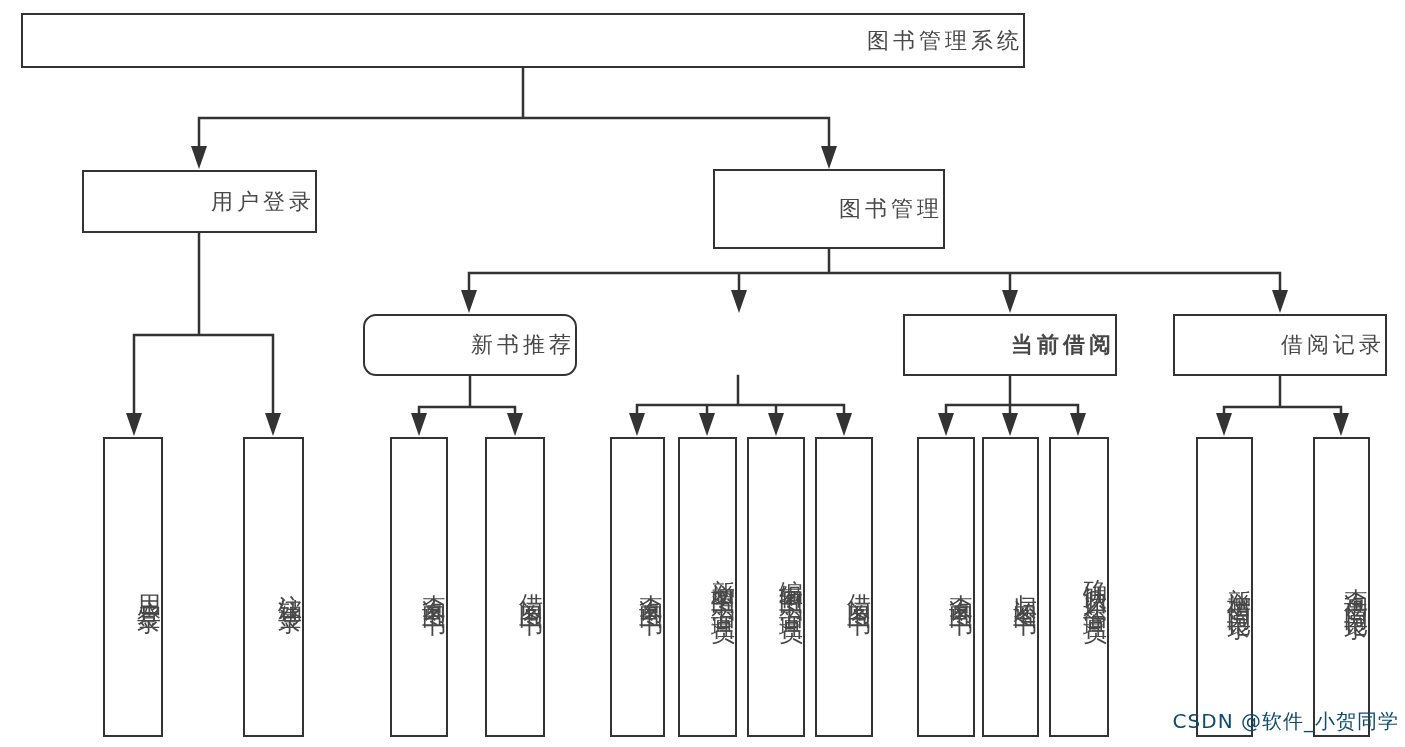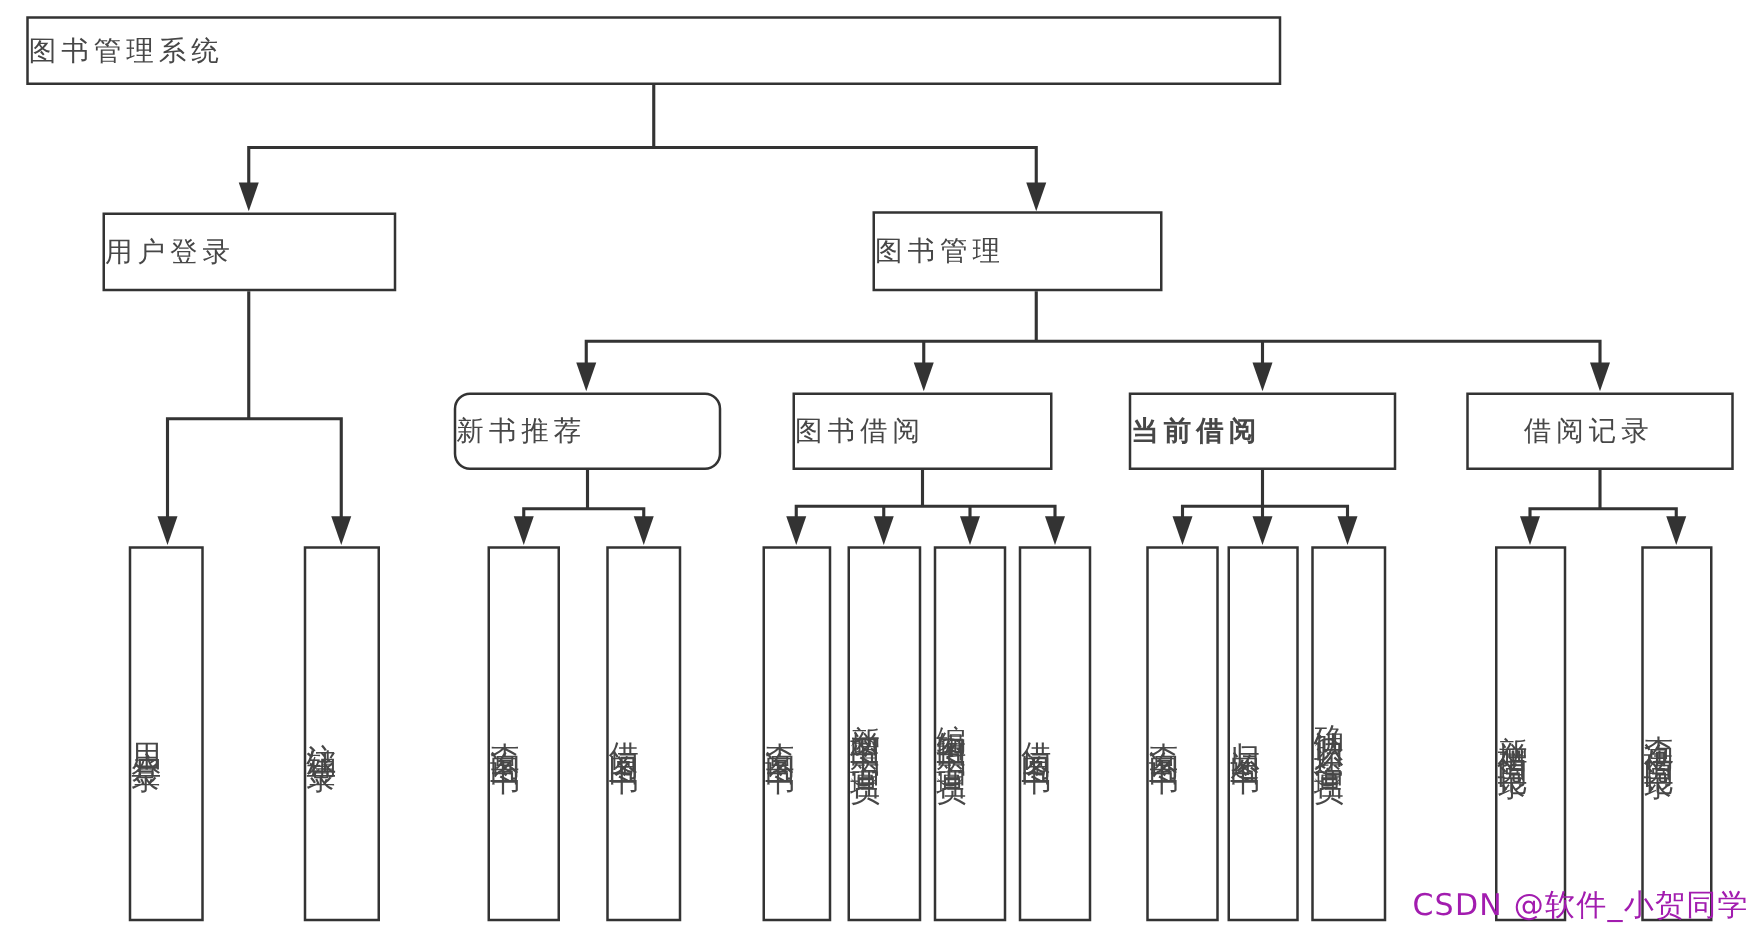--- a/index.html
+++ b/index.html
@@ -10,7 +10,7 @@
   svg.connectors{position:absolute;left:0;top:0;pointer-events:none;}
   .hbox,.vbox{
     position:absolute;background:#fff;border:2.5px solid #333;
-    box-sizing:border-box;display:flex;align-items:center;justify-content:flex-start;
+    box-sizing:border-box;display:flex;align-items:center;justify-content:flex-end;
     color:#474747;
   }
   .hbox span{font-size:22px;letter-spacing:4px;white-space:nowrap;}

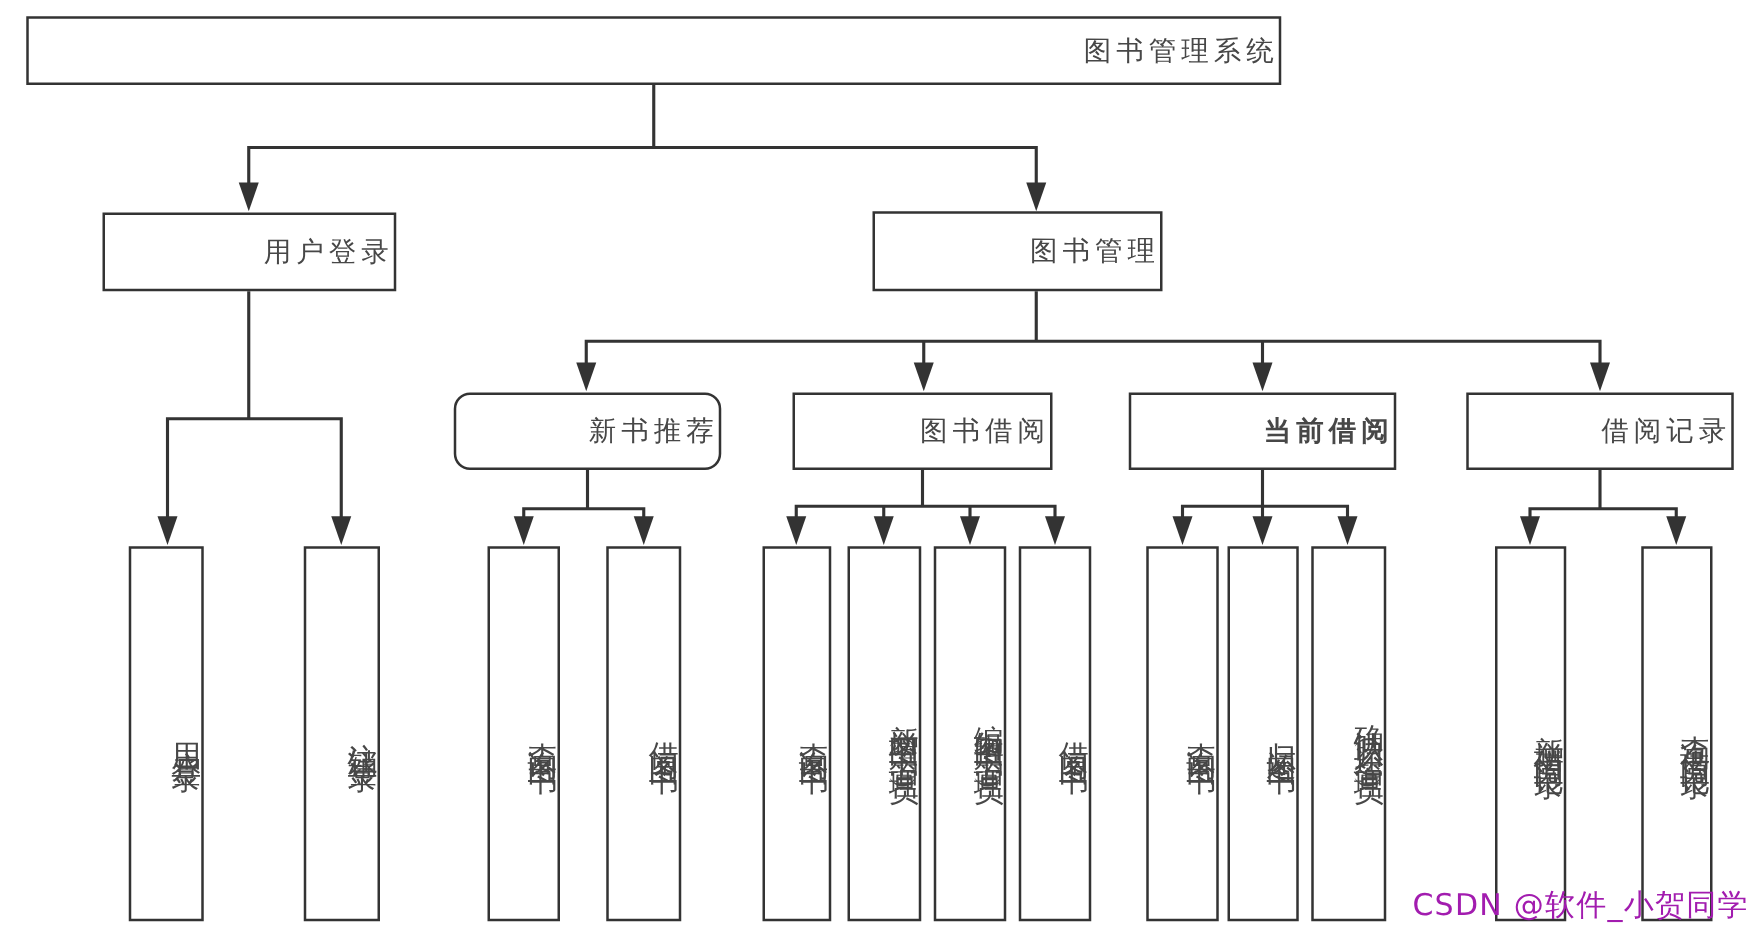--- a/index.html
+++ b/index.html
@@ -22,7 +22,7 @@
   #n-root{left:21px;top:13px;width:1004px;height:55px;}
   
   #n-user-login{left:82px;top:170px;width:235px;height:63px;}
-  #n-book-mgmt{left:698px;top:169px;width:232px;height:64px;}
+  #n-book-mgmt{left:713px;top:169px;width:232px;height:80px;}
   
   #n-new-book-rec{left:363px;top:314px;width:214px;height:62px;border-radius:13px;}
   #n-book-borrow{left:634px;top:314px;width:208px;height:62px;}

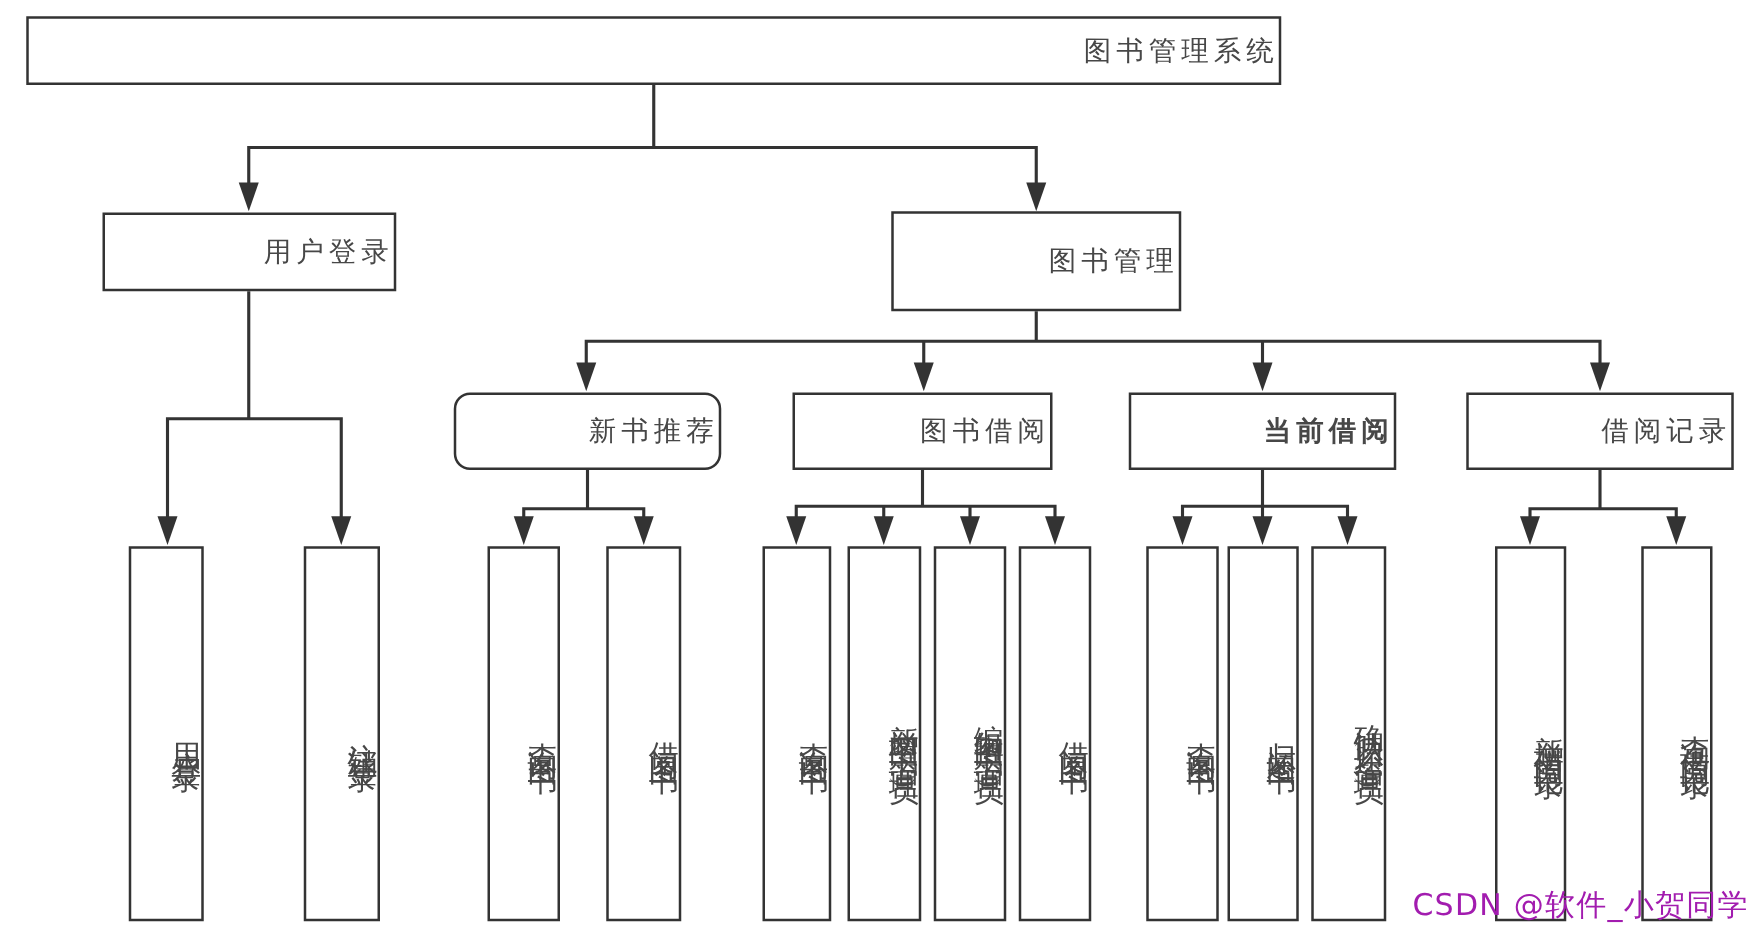--- a/index.html
+++ b/index.html
@@ -99,9 +99,6 @@
   <div class="hbox" id="n-new-book-rec">
     <span>新书推荐</span>
   </div>
-  <div class="hbox" id="n-book-borrow">
-    <span>图书借阅</span>
-  </div>
   <div class="hbox" id="n-current-borrow">
     <span>当前借阅</span>
   </div>

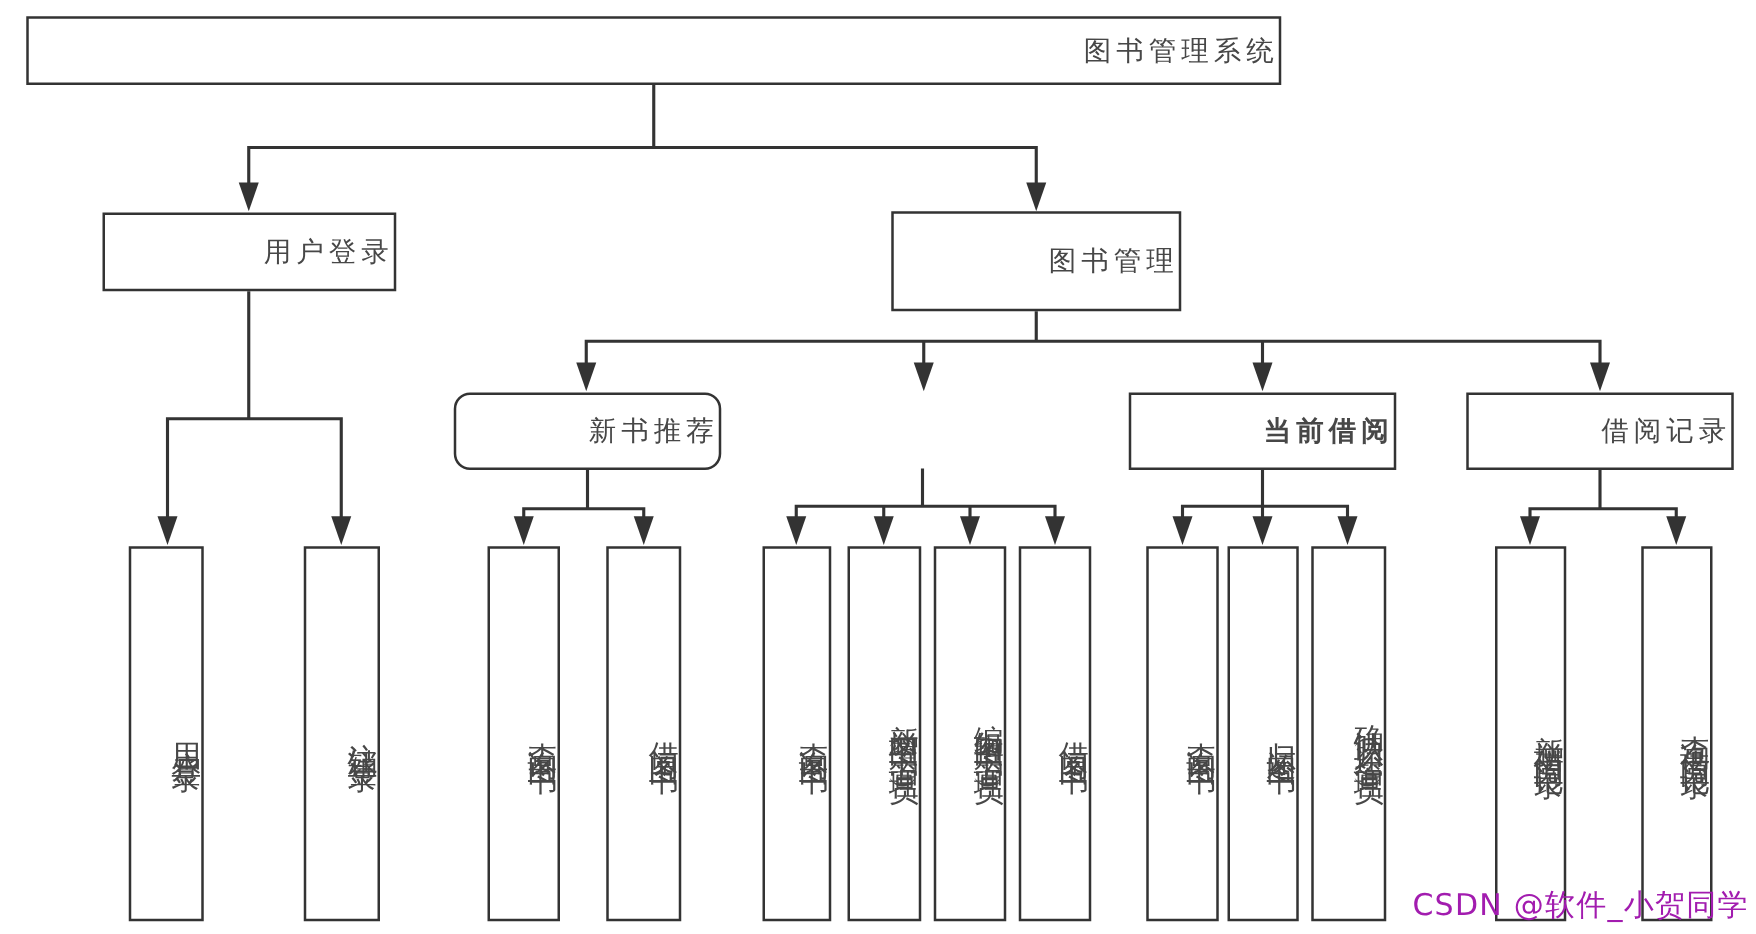--- a/index.html
+++ b/index.html
@@ -44,7 +44,7 @@
   #n-br-add{left:1196px;width:57px;}
   #n-br-query{left:1313px;width:57px;}
   .watermark{
-    position:absolute;right:6px;top:708px;font-size:24px;color:#a21caf;
+    position:absolute;right:6px;top:708px;font-size:20px;color:#0c4a6e;
     letter-spacing:1px;z-index:5;white-space:nowrap;
   }
 </style>

